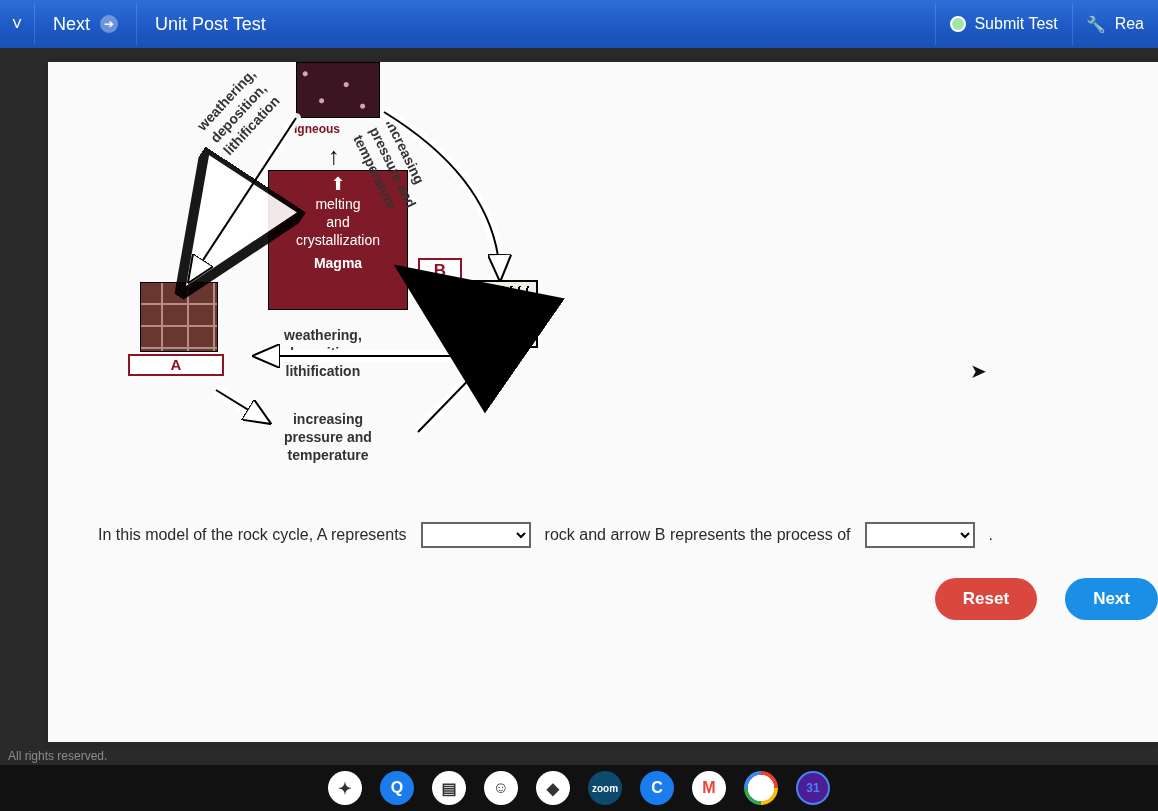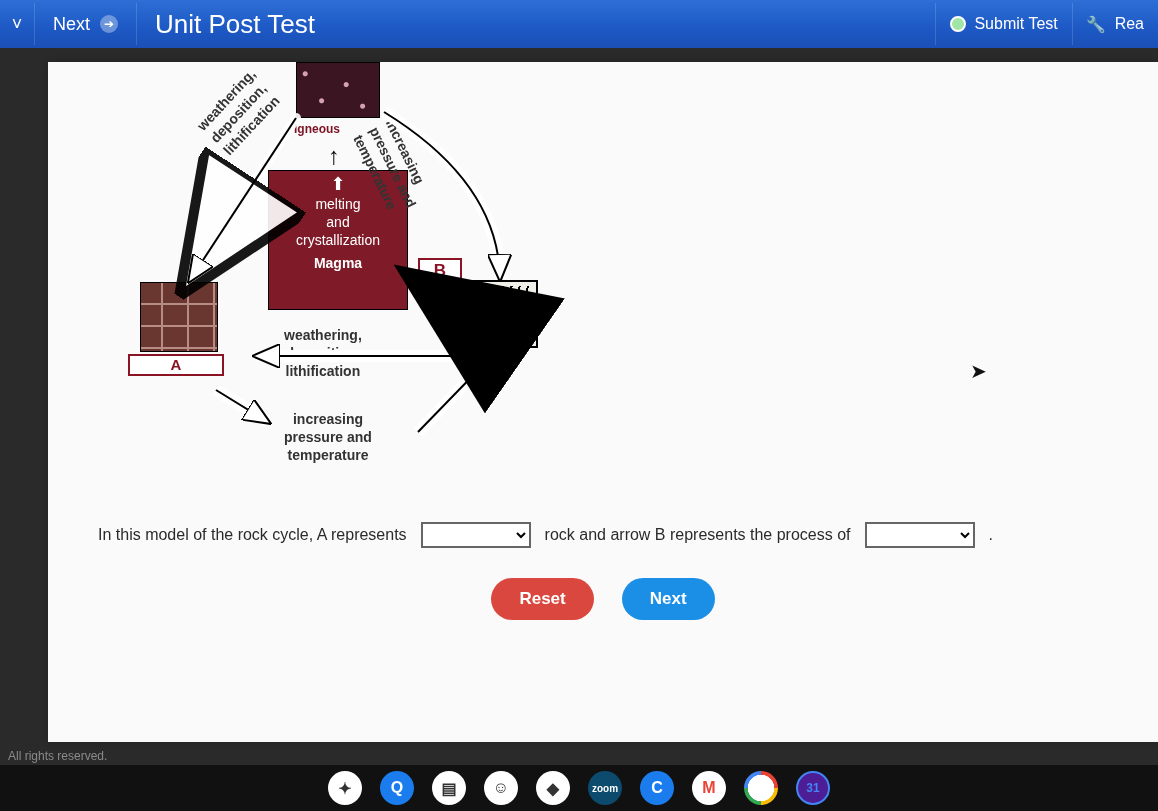--- a/index.html
+++ b/index.html
@@ -16,7 +16,7 @@
   .dropdown { width:34px; text-align:center; color:#fff; font-size:18px; cursor:pointer;}
   .next-nav { padding:0 18px; height:42px; display:flex;align-items:center; gap:10px; font-size:18px; border-left:1px solid rgba(255,255,255,.15); border-right:1px solid rgba(255,255,255,.15);}
   .next-nav .circ { width:18px; height:18px; border-radius:50%; background:rgba(255,255,255,.35); display:flex; align-items:center; justify-content:center; font-size:12px;}
-  .title { padding-left:18px; font-size:26px; font-weight:400; }
+  .title { padding-left:18px; font-size:18px; font-weight:400; }
   .right-tools { position:absolute; right:0; top:0; height:48px; display:flex; align-items:center; }
   .tool { padding:0 14px; height:42px; display:flex; align-items:center; gap:8px; font-size:16px; border-left:1px solid rgba(255,255,255,.15);}
   .tool .ck { width:16px;height:16px;border-radius:50%;background:#9fe5a6;border:2px solid #fff; }

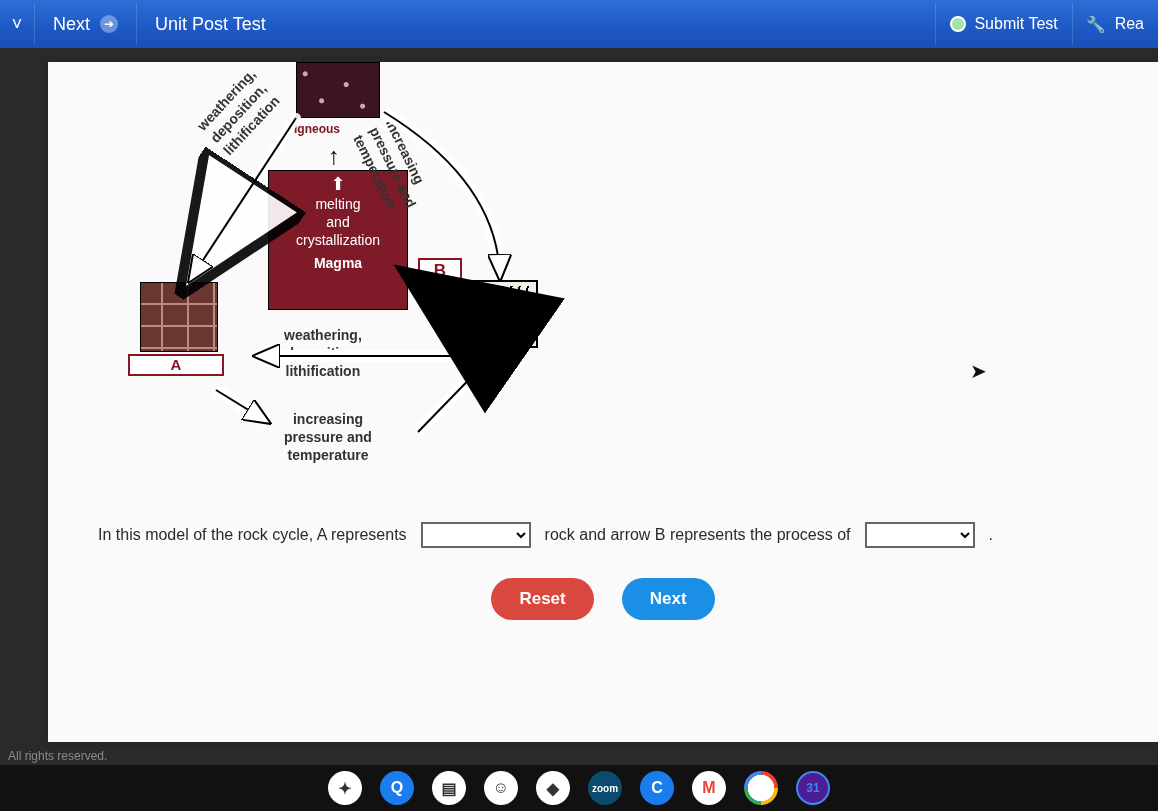--- a/index.html
+++ b/index.html
@@ -54,7 +54,7 @@
   .qrow { margin:20px 0 0 50px; font-size:16px; color:#2a2a2a; display:flex; align-items:center; gap:14px; flex-wrap:wrap; width:1010px;}
   .sel { height:26px; min-width:110px; border:2px solid #666; background:#fff; font-size:14px;}
   
-  .btnrow { margin:30px 0 0 0; display:flex; gap:28px; justify-content:center;}
+  .btnrow { margin:30px 0 0 0; display:flex; gap:28px; justify-content:flex-end;}
   .btn { height:42px; padding:0 28px; border:none; border-radius:22px; color:#fff; font-size:17px; font-weight:600; cursor:pointer;}
   .btn.reset { background:#d9473e;}
   .btn.next { background:#1b8fe6;}

